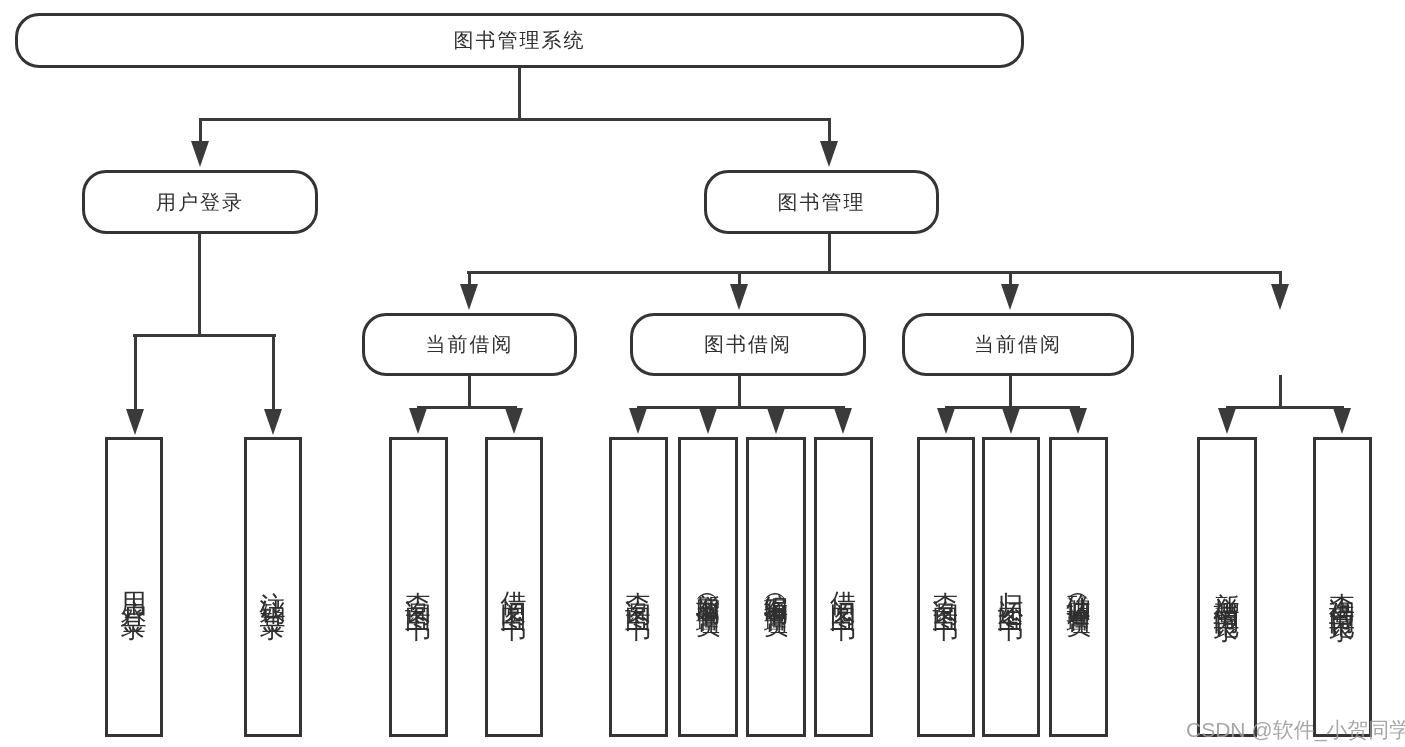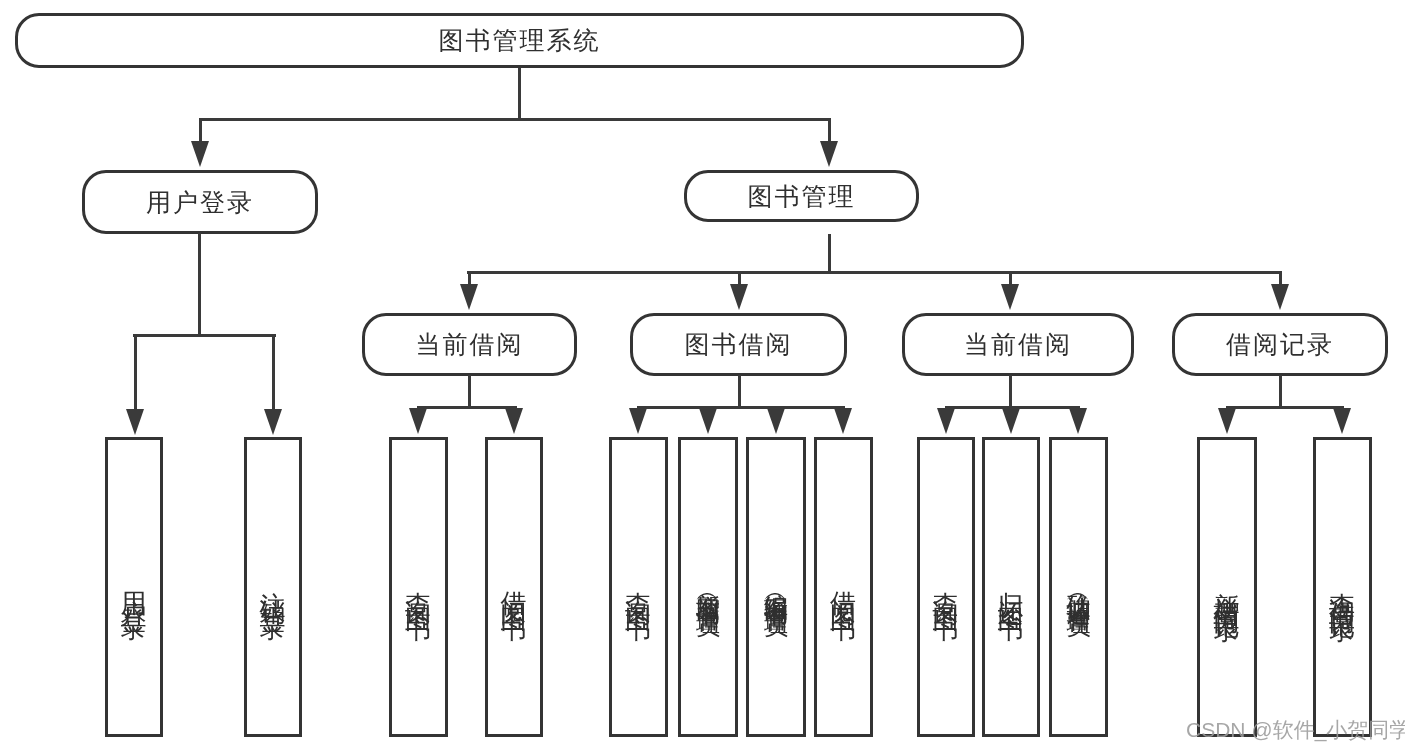--- a/index.html
+++ b/index.html
@@ -13,7 +13,7 @@
     display:flex; align-items:center; justify-content:center;
     color:#2f2f2f;
   }
-  .node.h { font-size:25px; letter-spacing:2px;border-radius:24px; }
+  .node.h { font-size:20px; letter-spacing:2px;border-radius:24px; }
   .node.leaf { font-size:26px; }
   .vtext {
     writing-mode:vertical-rl; text-orientation:mixed;

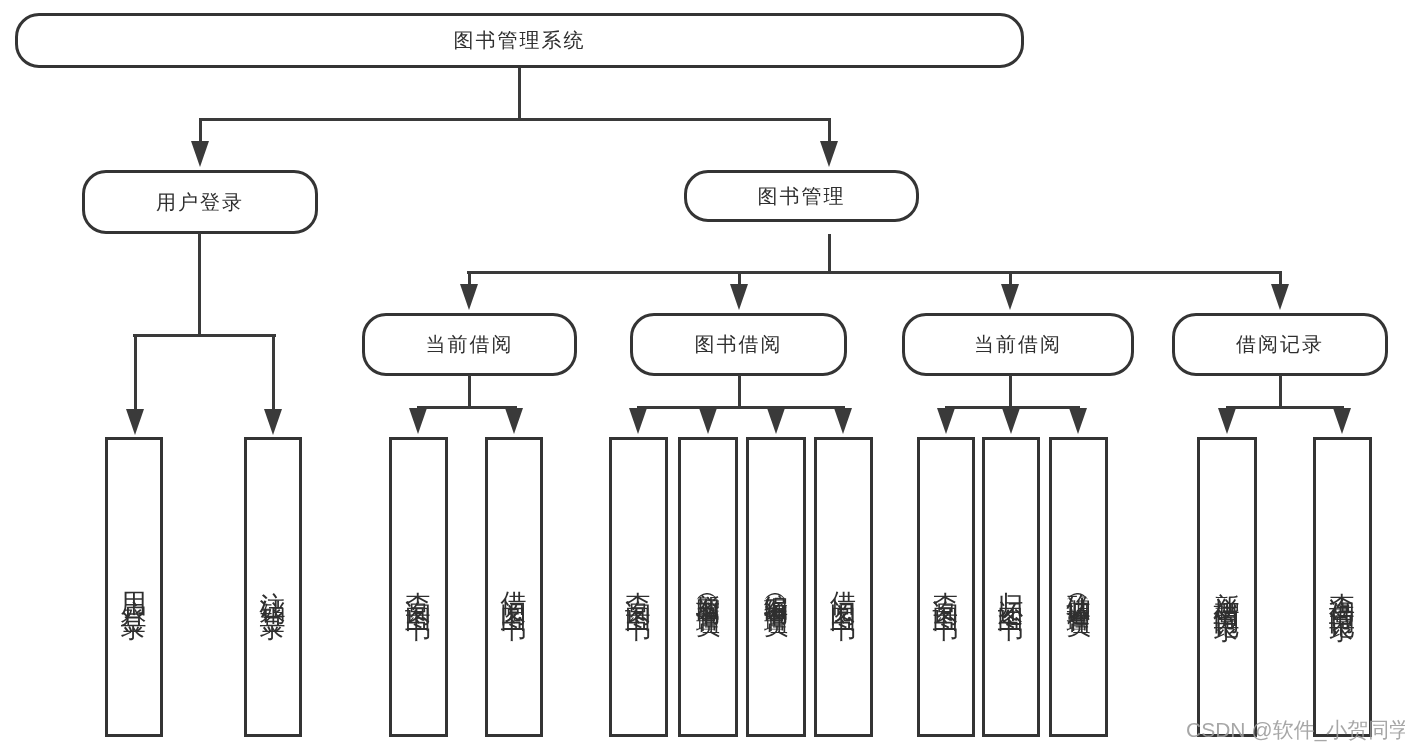--- a/index.html
+++ b/index.html
@@ -44,7 +44,7 @@
   <div class="node h" style="left:82px;top:170px;width:236px;height:64px">
     <span>用户登录</span>
   </div>
-  <div class="node h" style="left:684px;top:170px;width:235px;height:52px">
+  <div class="node h" style="left:704px;top:170px;width:235px;height:64px">
     <span>图书管理</span>
   </div>
 

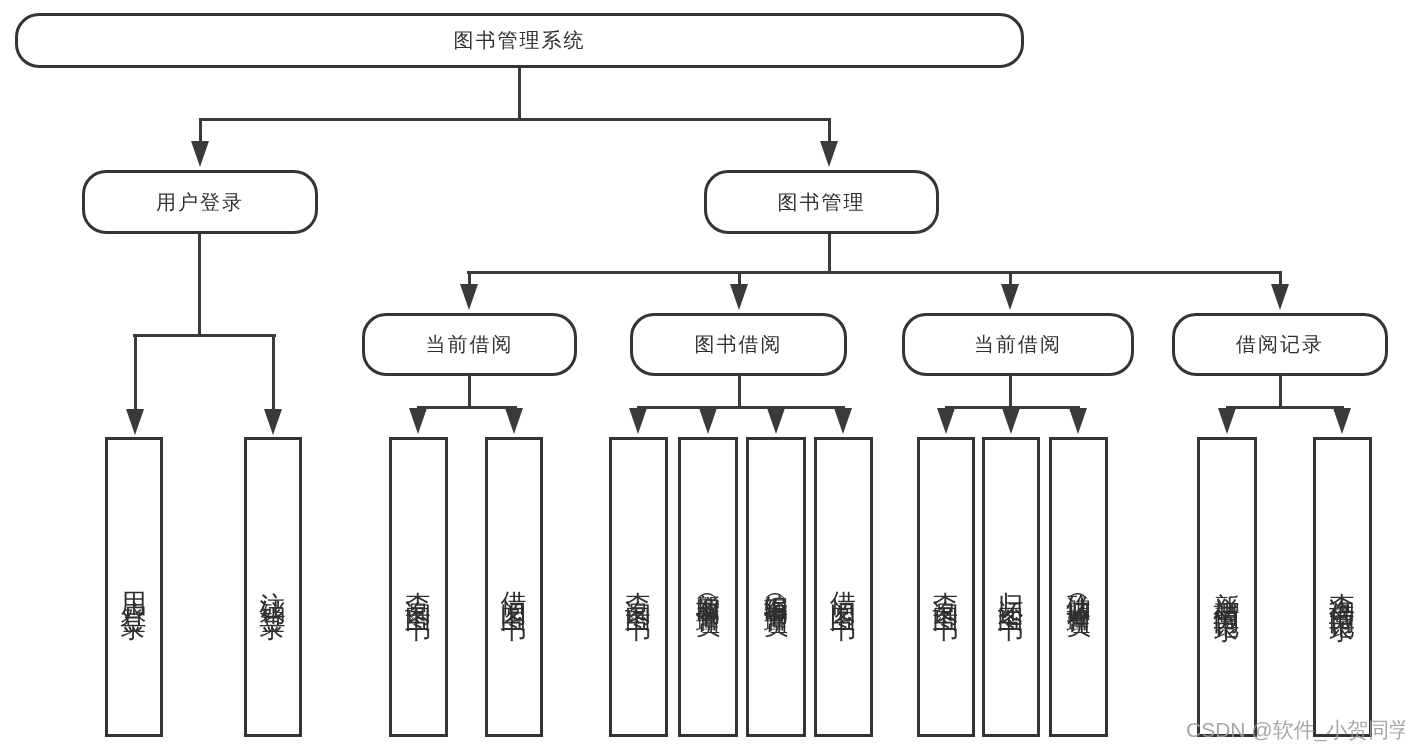--- a/index.html
+++ b/index.html
@@ -51,7 +51,7 @@
   <div class="node h" style="left:362px;top:313px;width:215px;height:63px">
     <span>当前借阅</span>
   </div>
-  <div class="node h" style="left:630px;top:313px;width:217px;height:63px">
+  <div class="node h" style="left:630px;top:313px;width:236px;height:63px">
     <span>图书借阅</span>
   </div>
   <div class="node h" style="left:902px;top:313px;width:232px;height:63px">

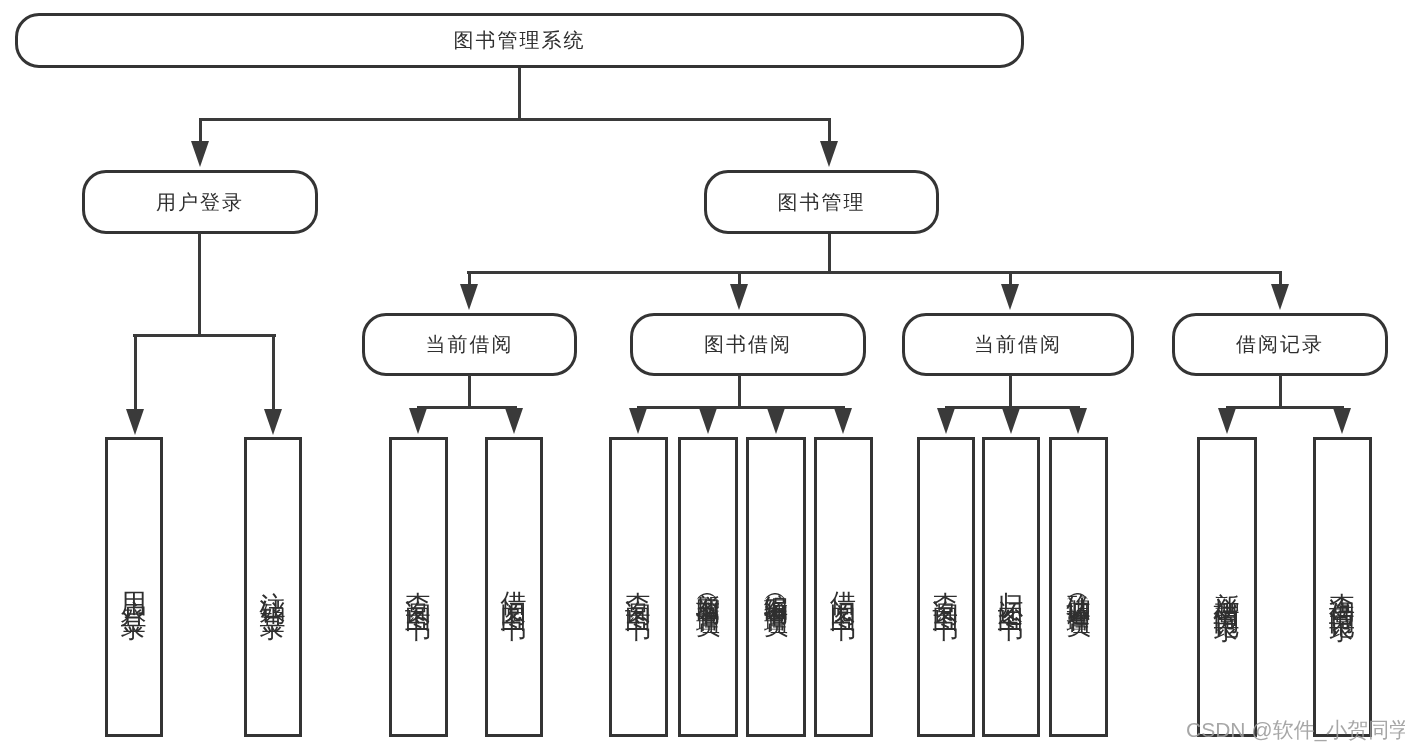--- a/index.html
+++ b/index.html
@@ -56,9 +56,6 @@
   </div>
   <div class="node h" style="left:902px;top:313px;width:232px;height:63px">
     <span>当前借阅</span>
-  </div>
-  <div class="node h" style="left:1172px;top:313px;width:216px;height:63px">
-    <span>借阅记录</span>
   </div>
 
   <div class="node leaf" style="left:105px;top:437px;width:58px;height:300px">

